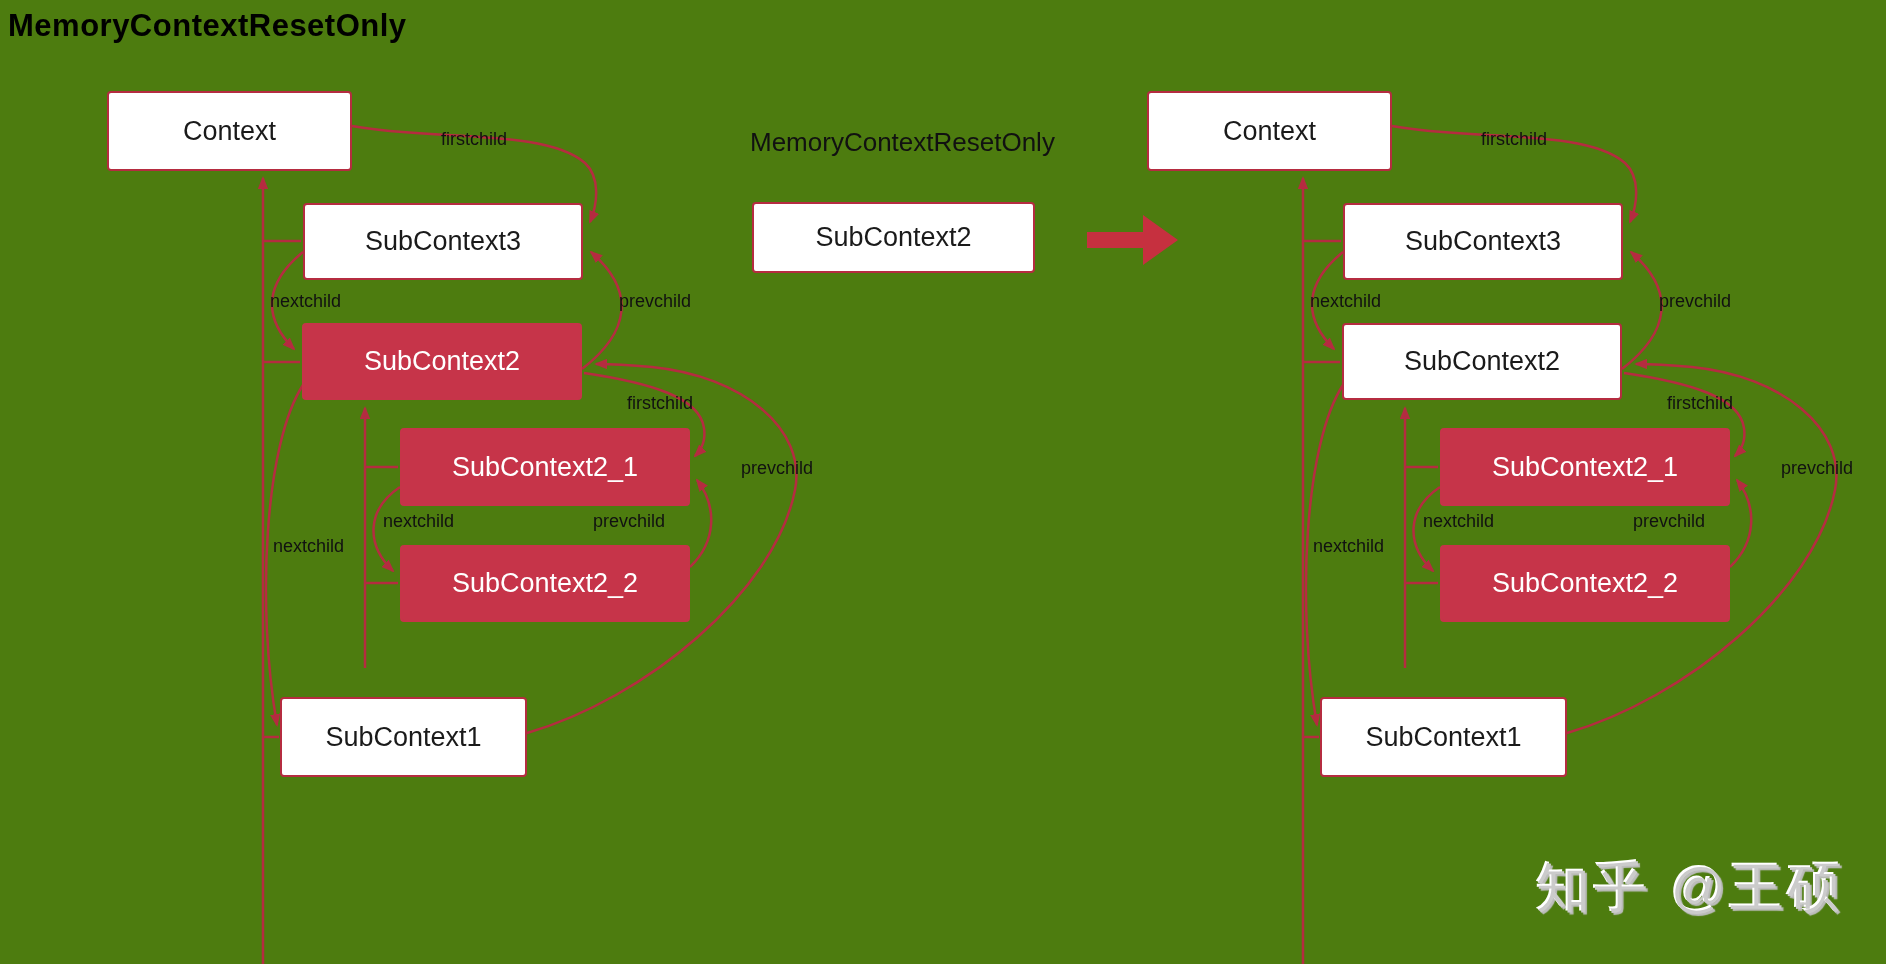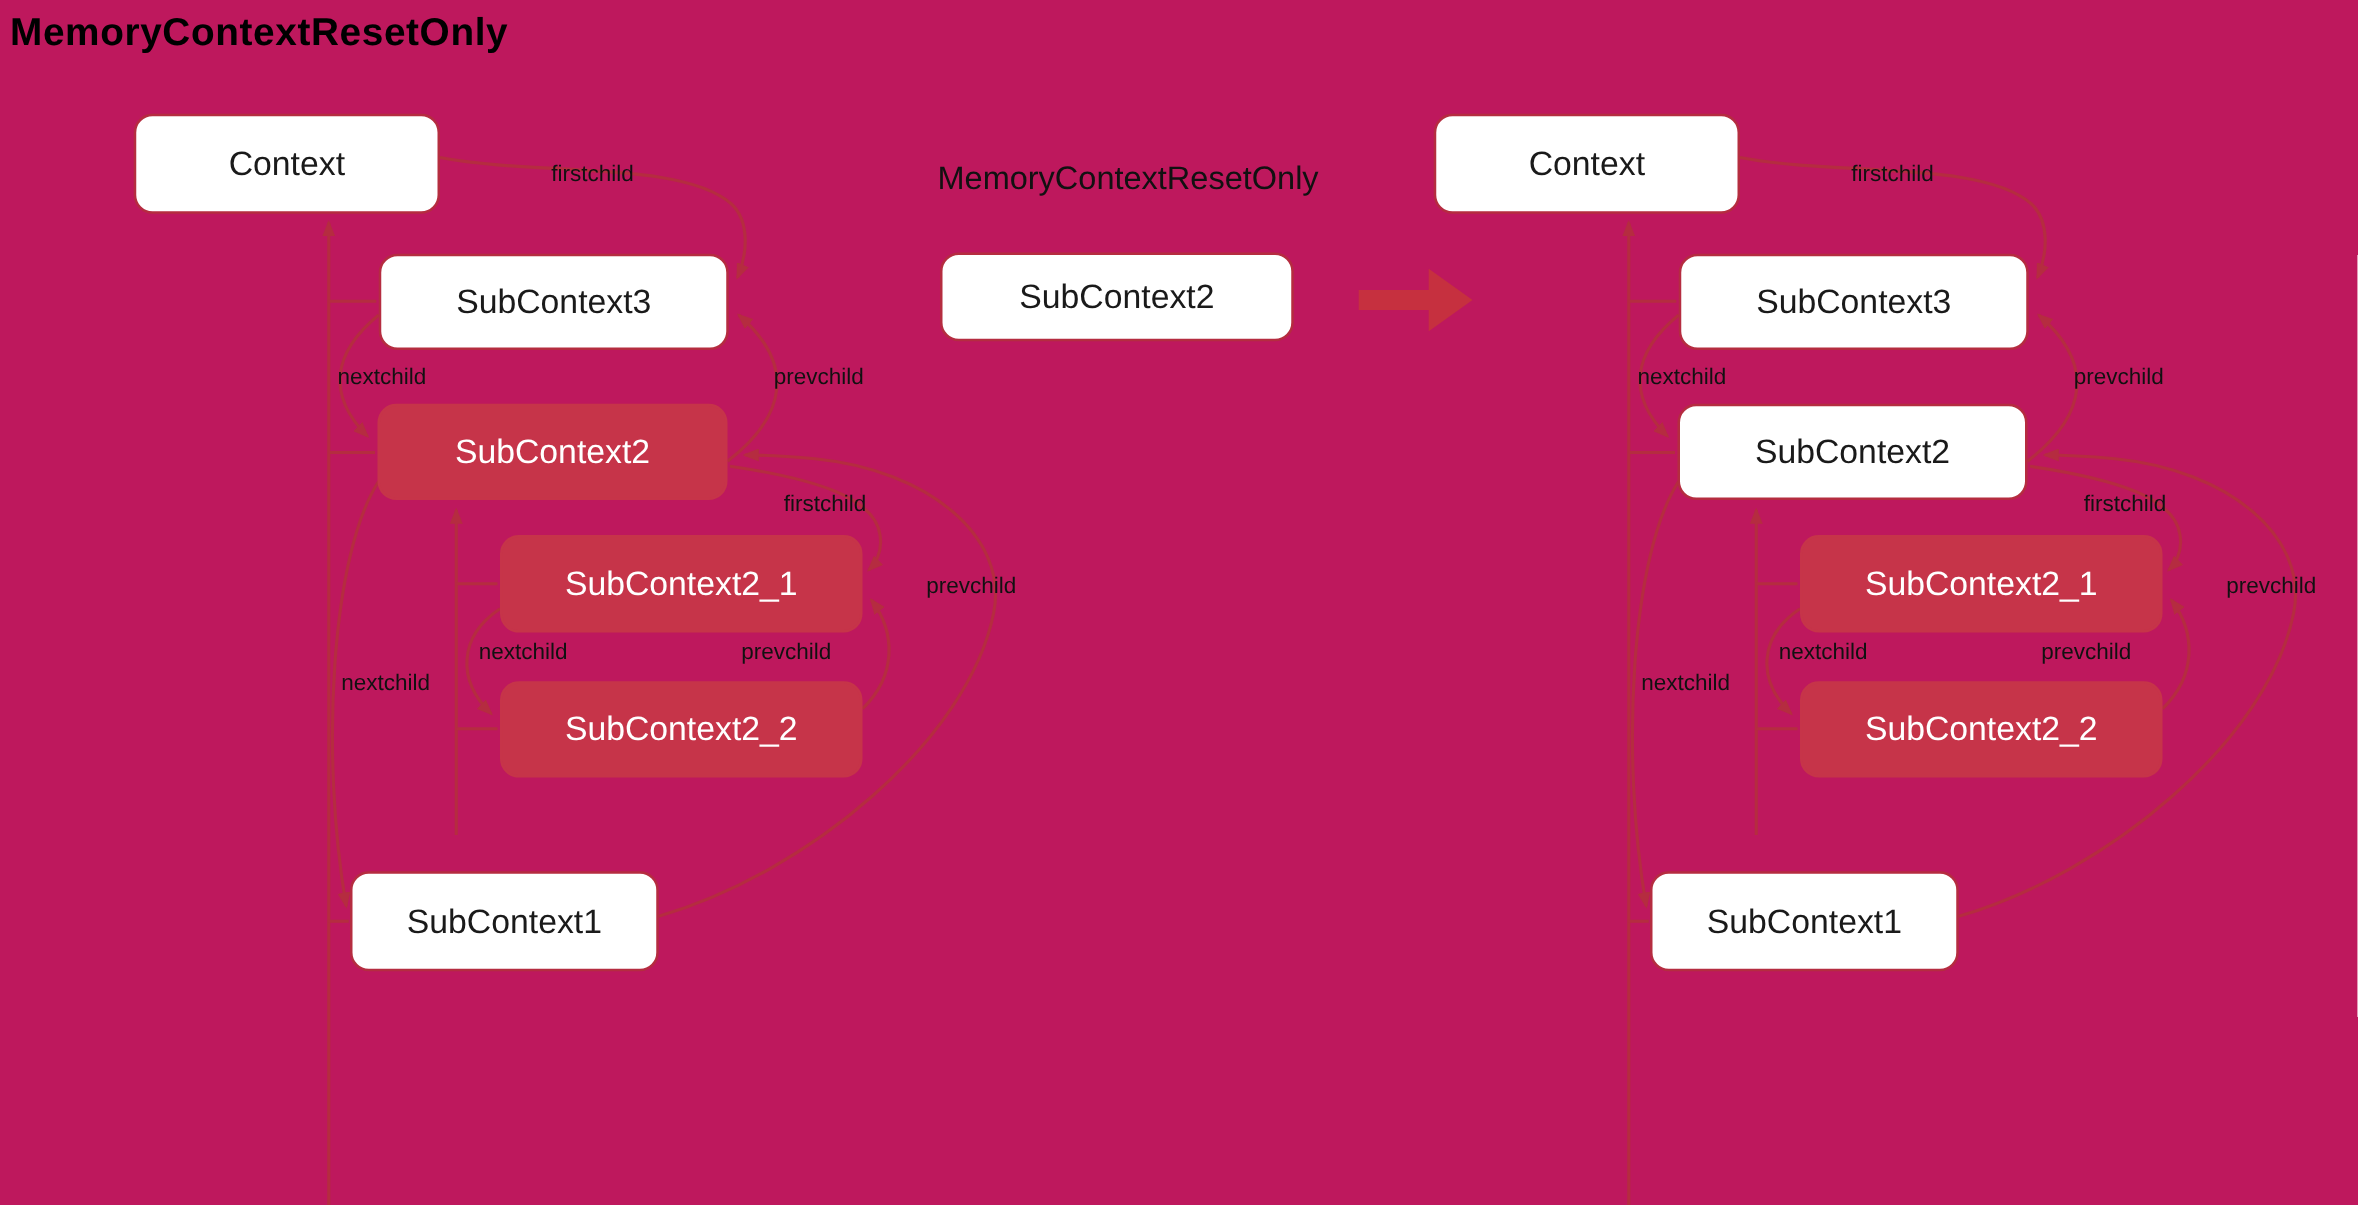--- a/index.html
+++ b/index.html
@@ -4,7 +4,7 @@
 <style>
   html,body { margin:0; padding:0; background:#ffffff; }
   .canvas {
-    position:relative; width:1886px; height:964px; background:#be185d;
+    position:relative; width:1886px; height:964px; background:#4d7c0f;
     font-family:"Liberation Sans", sans-serif; overflow:hidden;
   }
   .canvas svg.edges { position:absolute; left:0; top:0; }

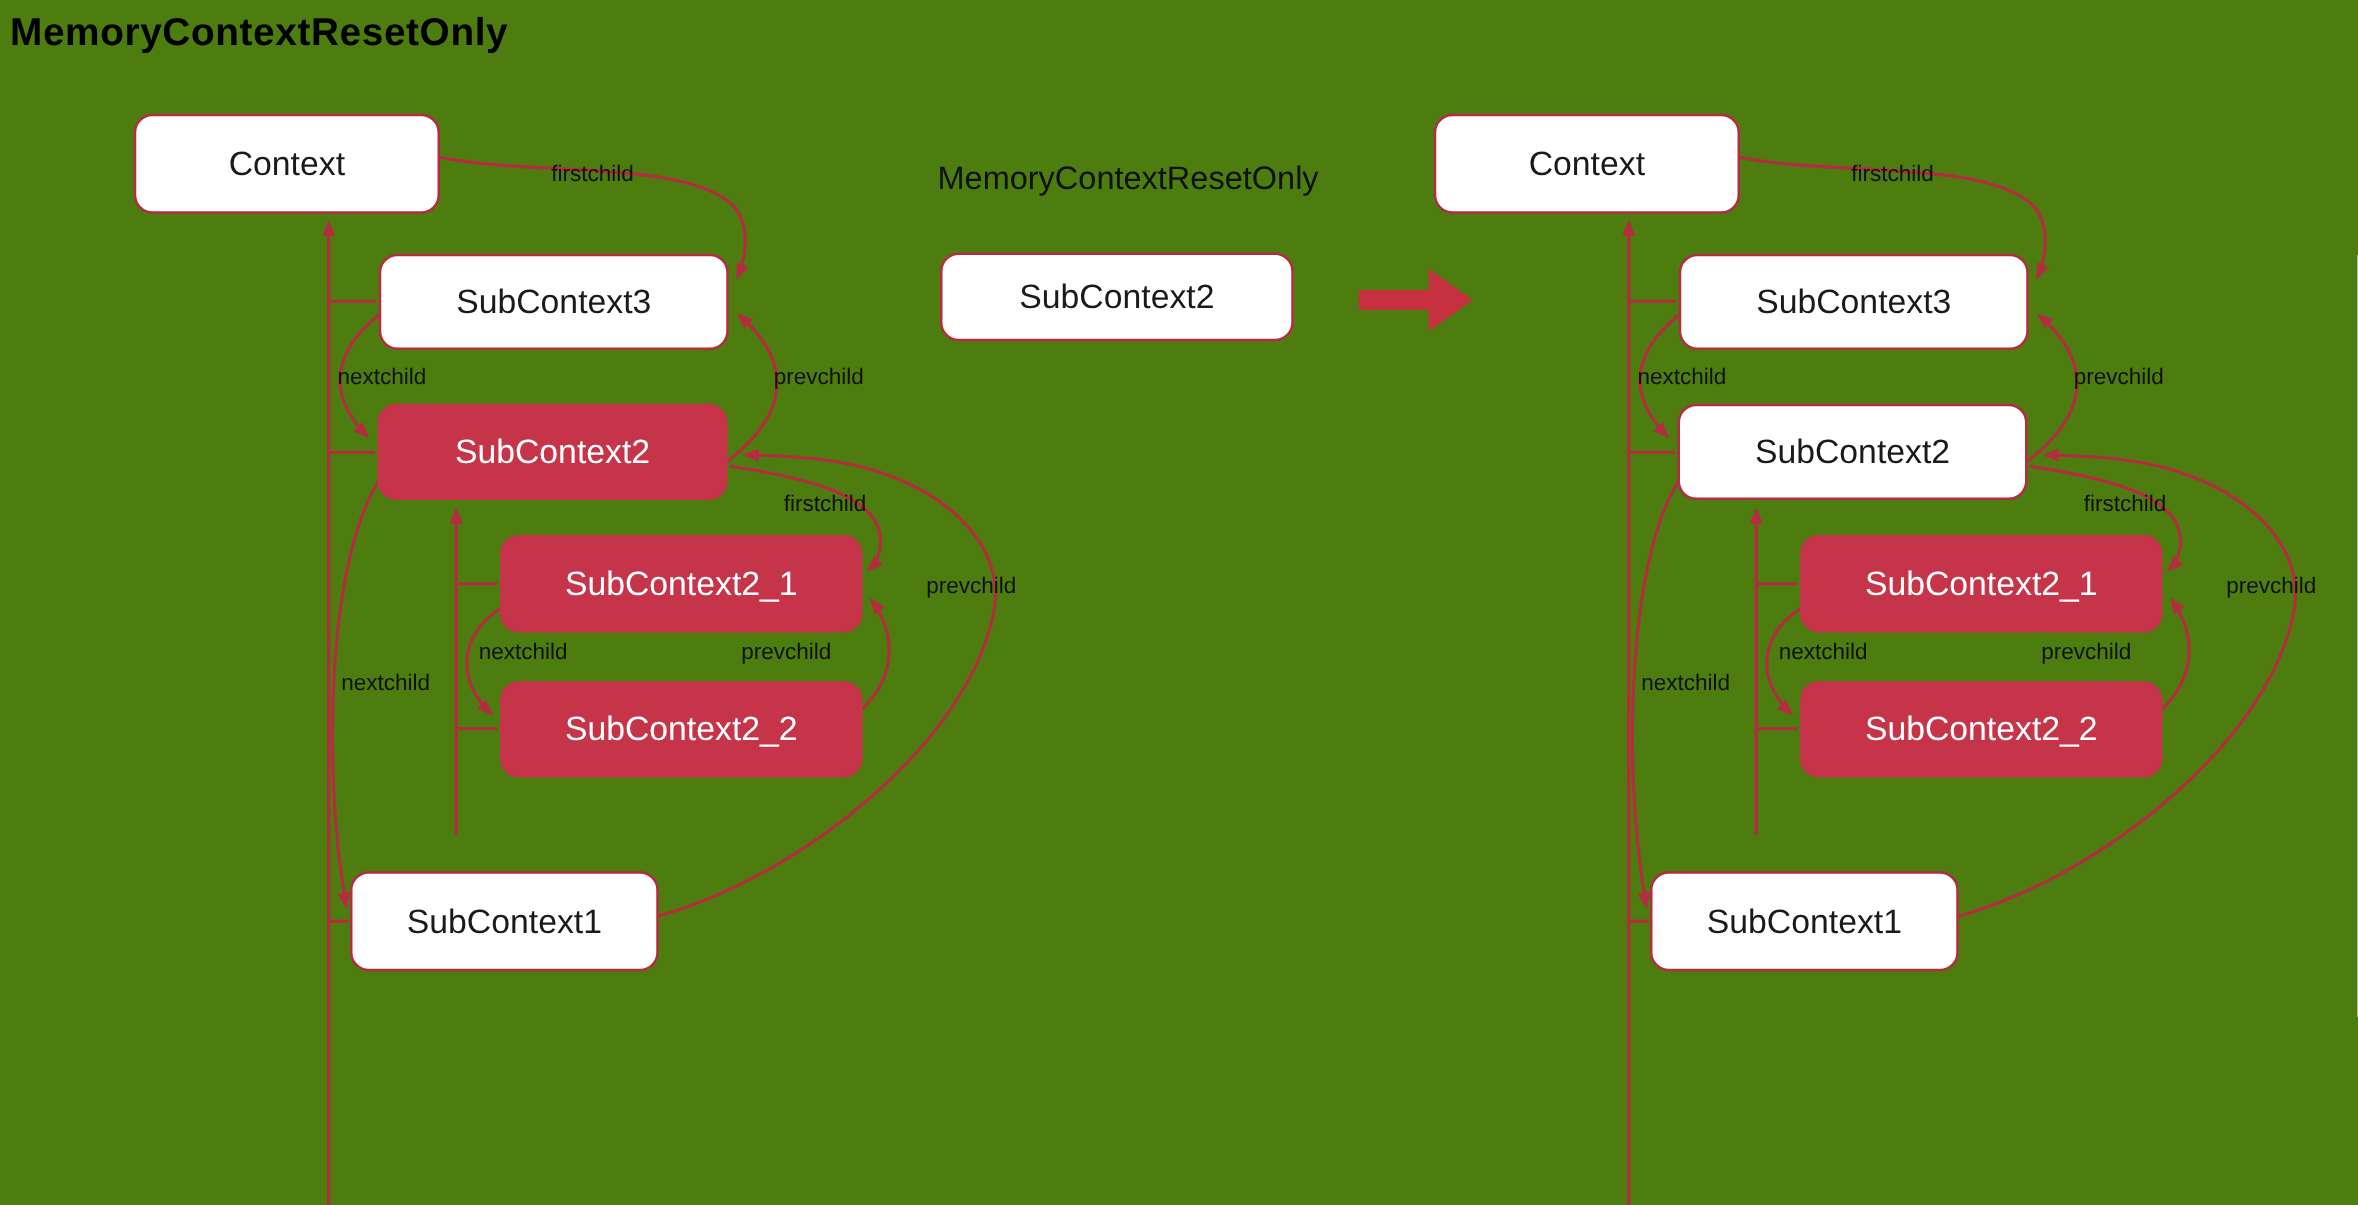--- a/index.html
+++ b/index.html
@@ -15,7 +15,7 @@
   .node {
     position:absolute; box-sizing:border-box;
     display:flex; align-items:center; justify-content:center;
-    border:2.5px solid #b52c40; border-radius:15px;
+    border:2.5px solid #b52c40; border-radius:4px;
     background:#ffffff; color:#1a1a1a; font-size:27px;
   }
   .node.filled { background:#c63449; border-color:#c63449; color:#ffffff; }

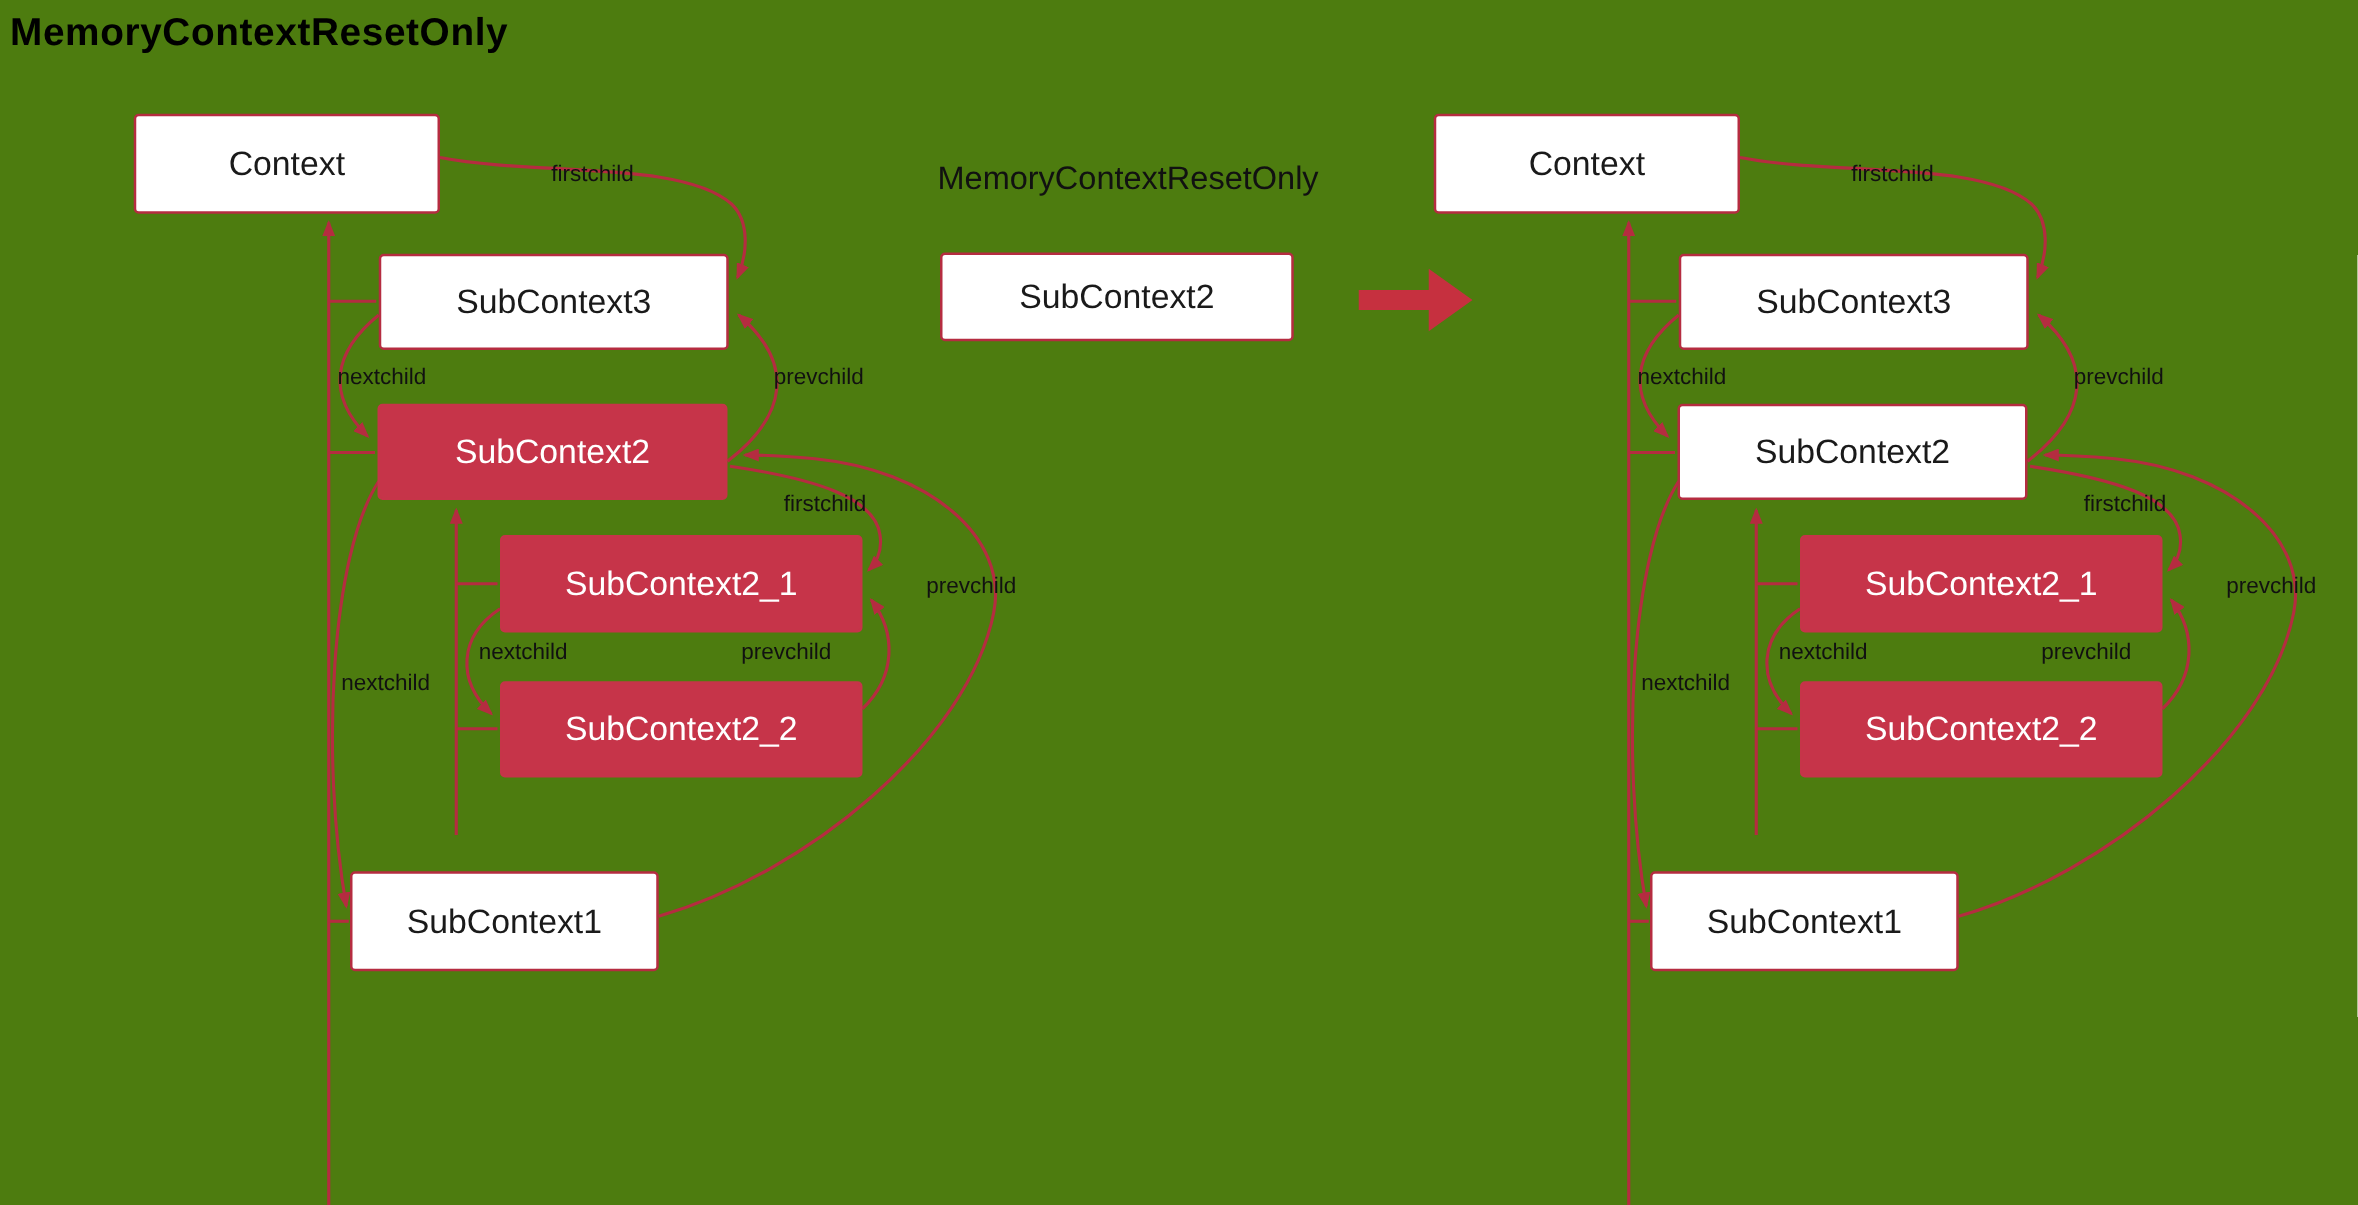--- a/index.html
+++ b/index.html
@@ -118,6 +118,7 @@
   <div class="edge-label" style="left:1313px; top:536px;">nextchild</div>
   <div class="edge-label" style="left:1781px; top:458px;">prevchild</div>
 
+  <div class="watermark">知乎 @王硕</div>
 
 </div>
 

